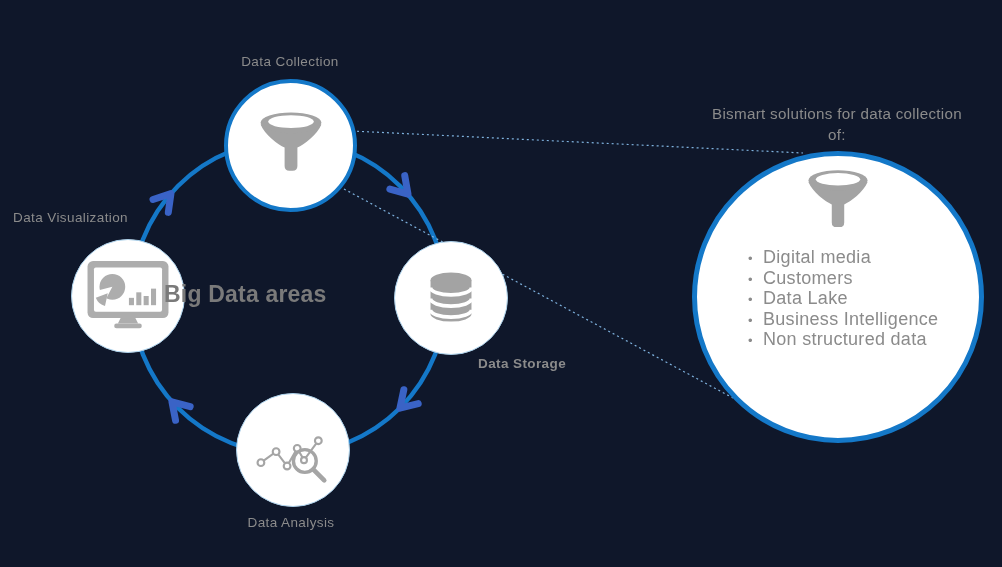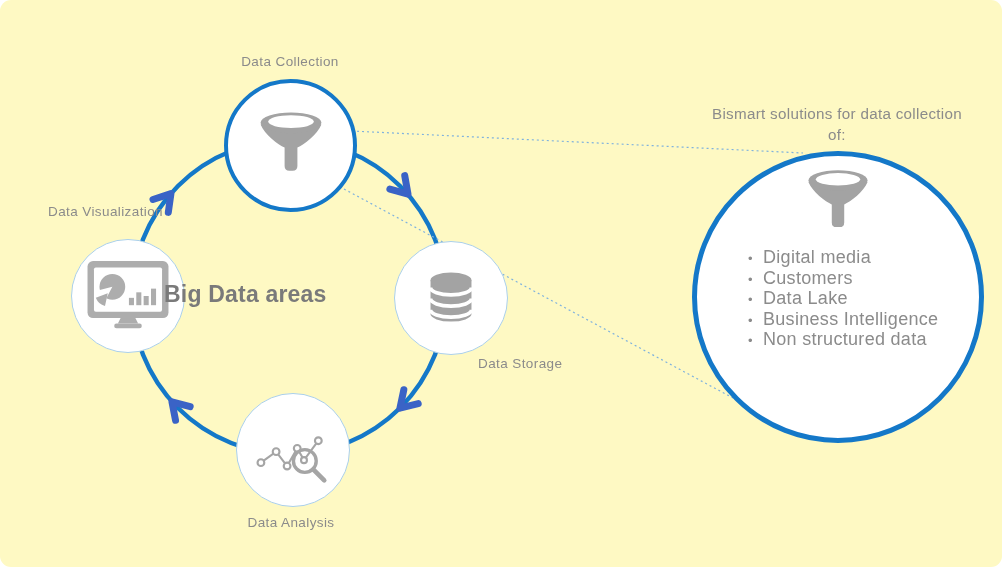--- a/index.html
+++ b/index.html
@@ -17,9 +17,8 @@
   .canvas{
     position:relative;
     width:1002px;height:567px;
-    background:#fef9c3;
+    background:#0f172a;
     overflow:hidden;
-    border-radius:11px;
   }
   .layer-svg{position:absolute;left:0;top:0;z-index:1;}
   .node{

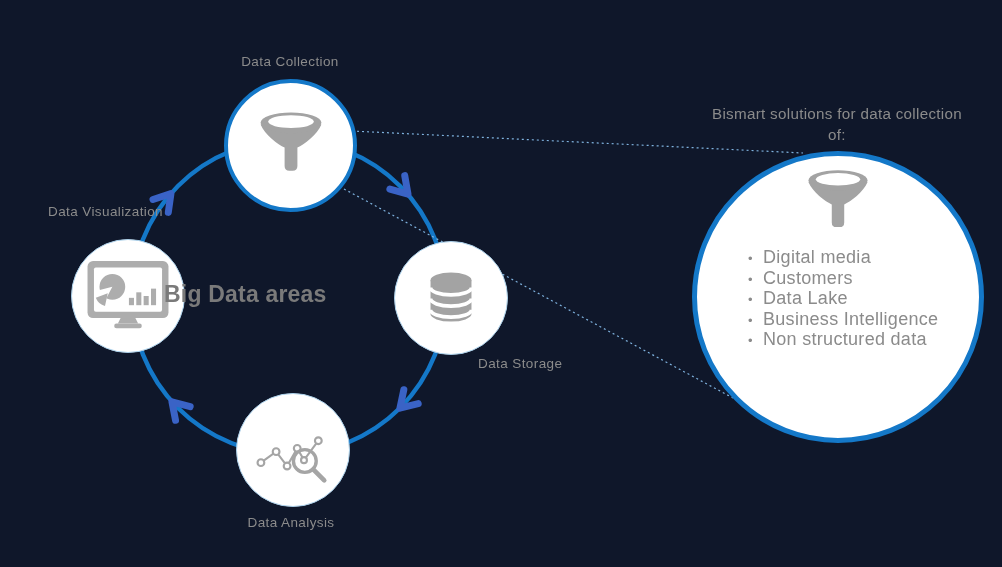--- a/index.html
+++ b/index.html
@@ -164,7 +164,7 @@
   </div>
 
   <div class="label label-center" style="left:165px;top:54px;width:250px;">Data Collection</div>
-  <div class="label" style="left:13px;top:204px;margin-left:35px;">Data Visualization</div>
+  <div class="label" style="left:13px;top:210px;">Data Visualization</div>
   <div class="label" style="left:478px;top:356px;">Data Storage</div>
   <div class="label label-center" style="left:166px;top:515px;width:250px;">Data Analysis</div>
 

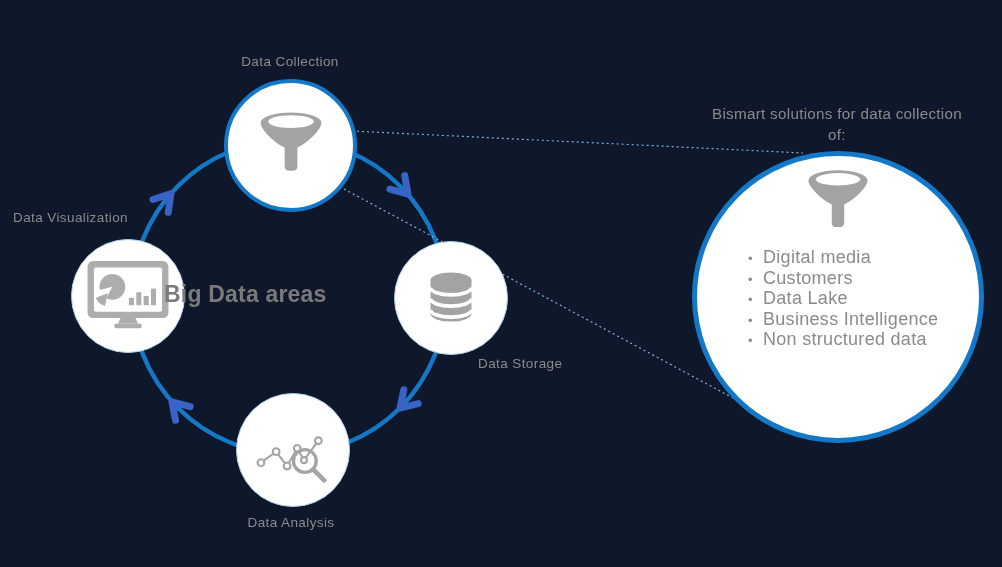--- a/index.html
+++ b/index.html
@@ -165,7 +165,7 @@
 
   <div class="label label-center" style="left:165px;top:54px;width:250px;">Data Collection</div>
   <div class="label" style="left:13px;top:210px;">Data Visualization</div>
-  <div class="label" style="left:478px;top:356px;">Data Storage</div>
+  <div class="label" style="left:478px;top:356px;font-weight:bold;">Data Storage</div>
   <div class="label label-center" style="left:166px;top:515px;width:250px;">Data Analysis</div>
 
   <div class="center-title">Big Data areas</div>

